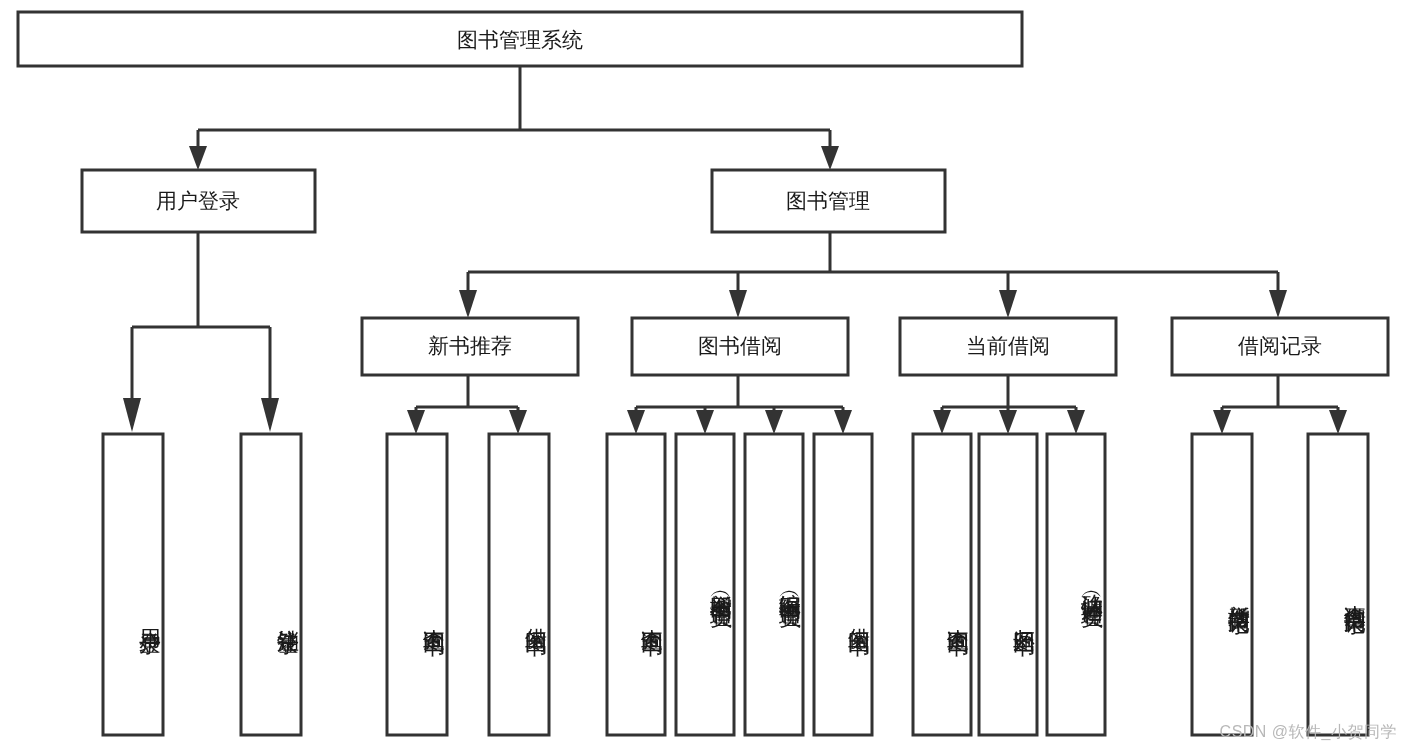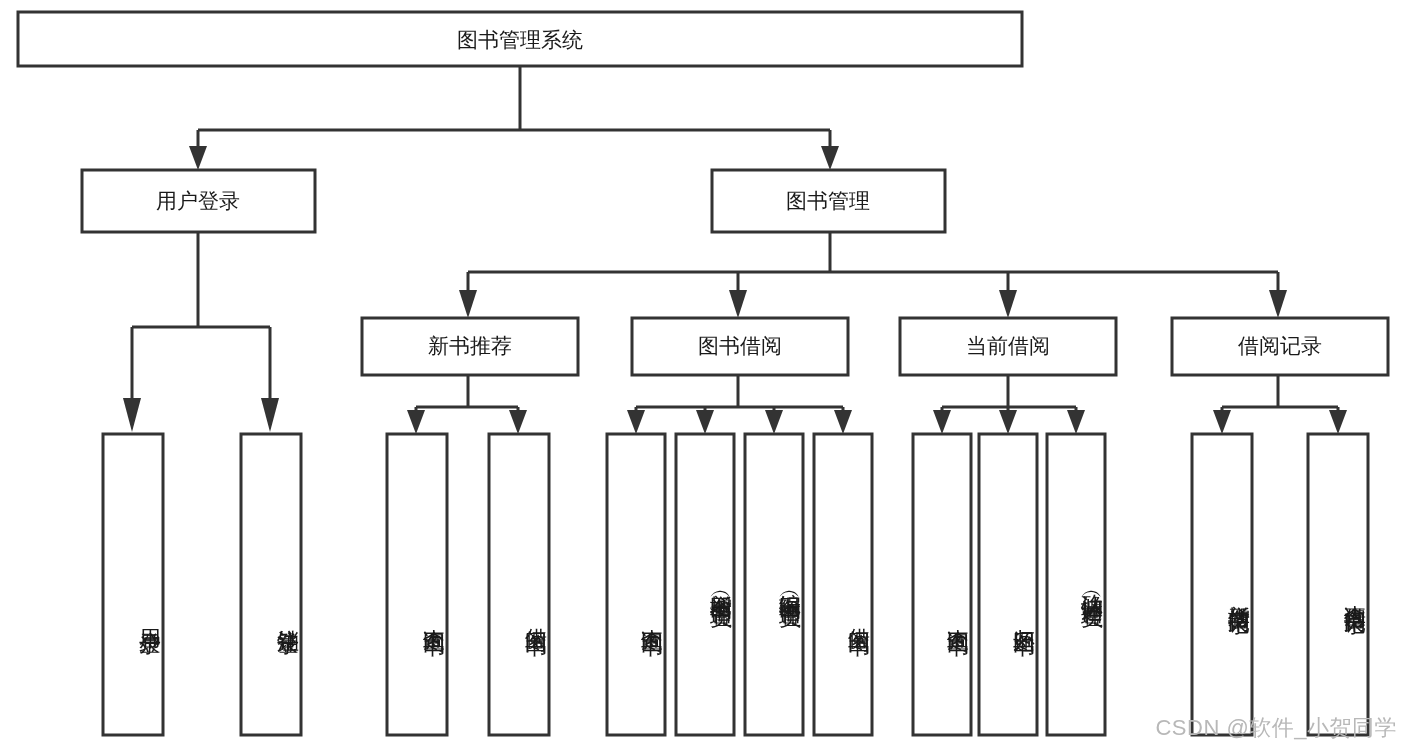--- a/index.html
+++ b/index.html
@@ -67,7 +67,7 @@
     right: 8px;
     bottom: 4px;
     font-family: "Liberation Sans", "DejaVu Sans", sans-serif;
-    font-size: 22px;
+    font-size: 16px;
     color: #b8b8b8;
     letter-spacing: 0.5px;
     white-space: nowrap;

